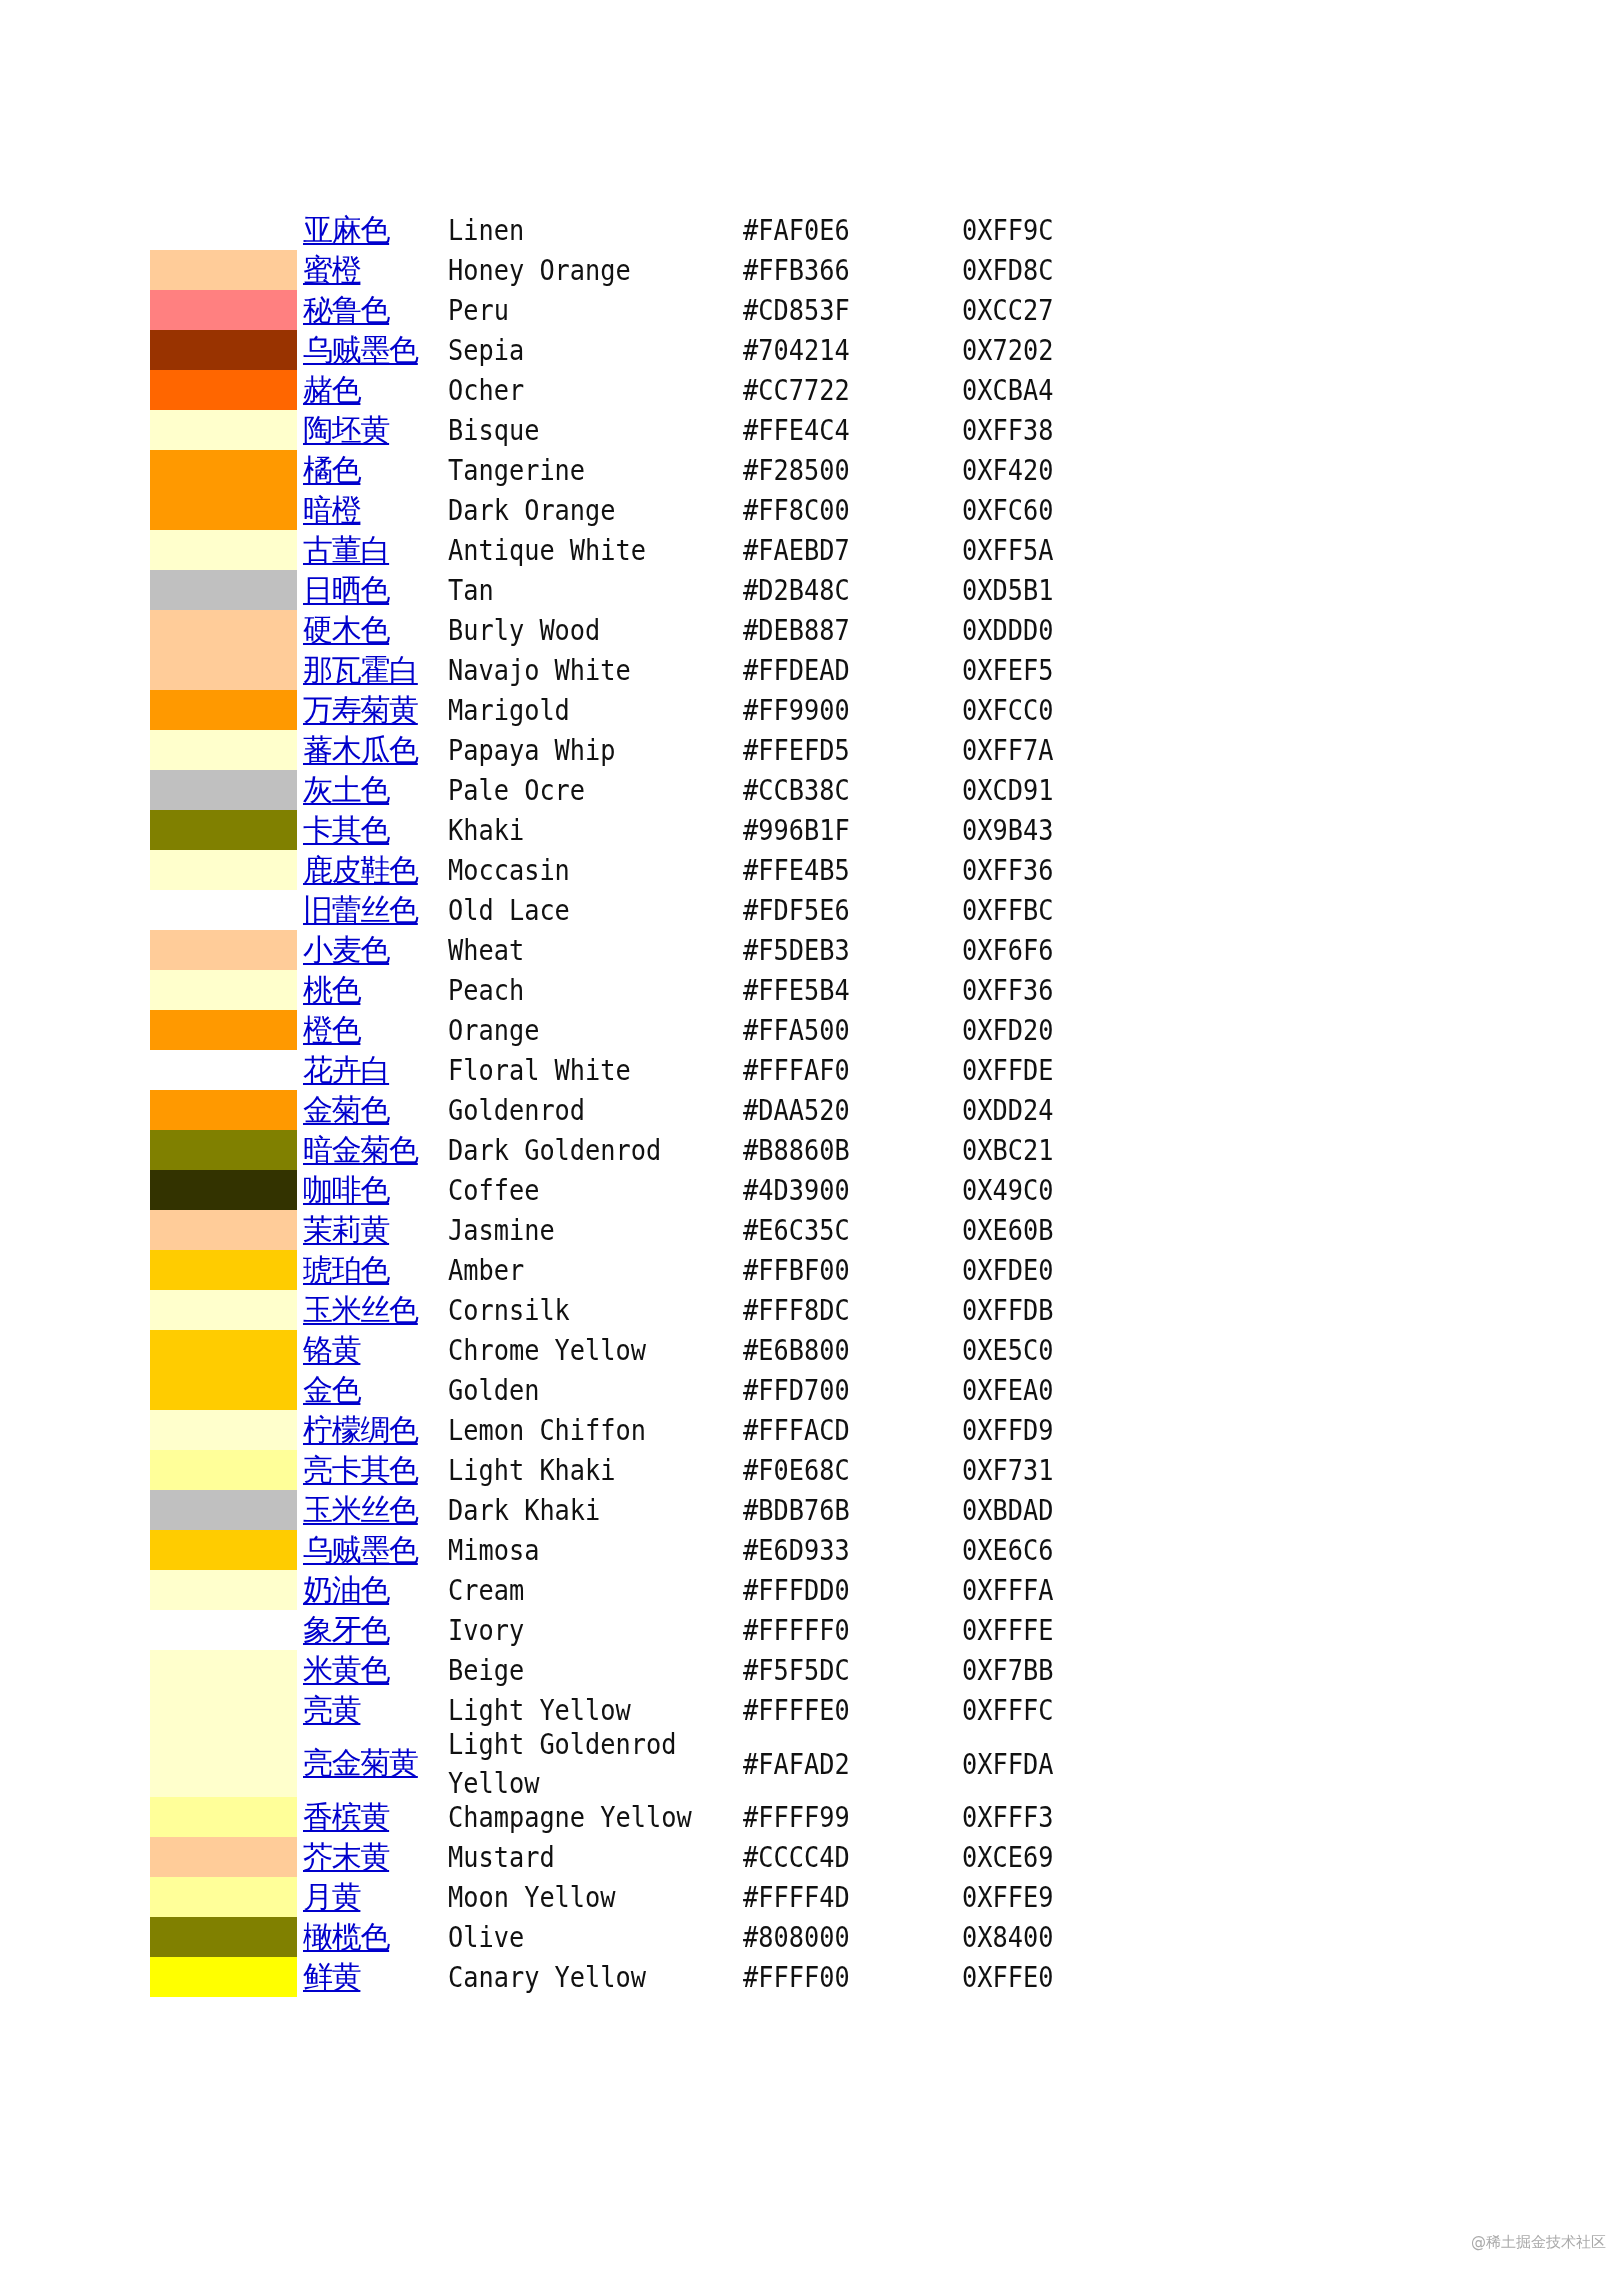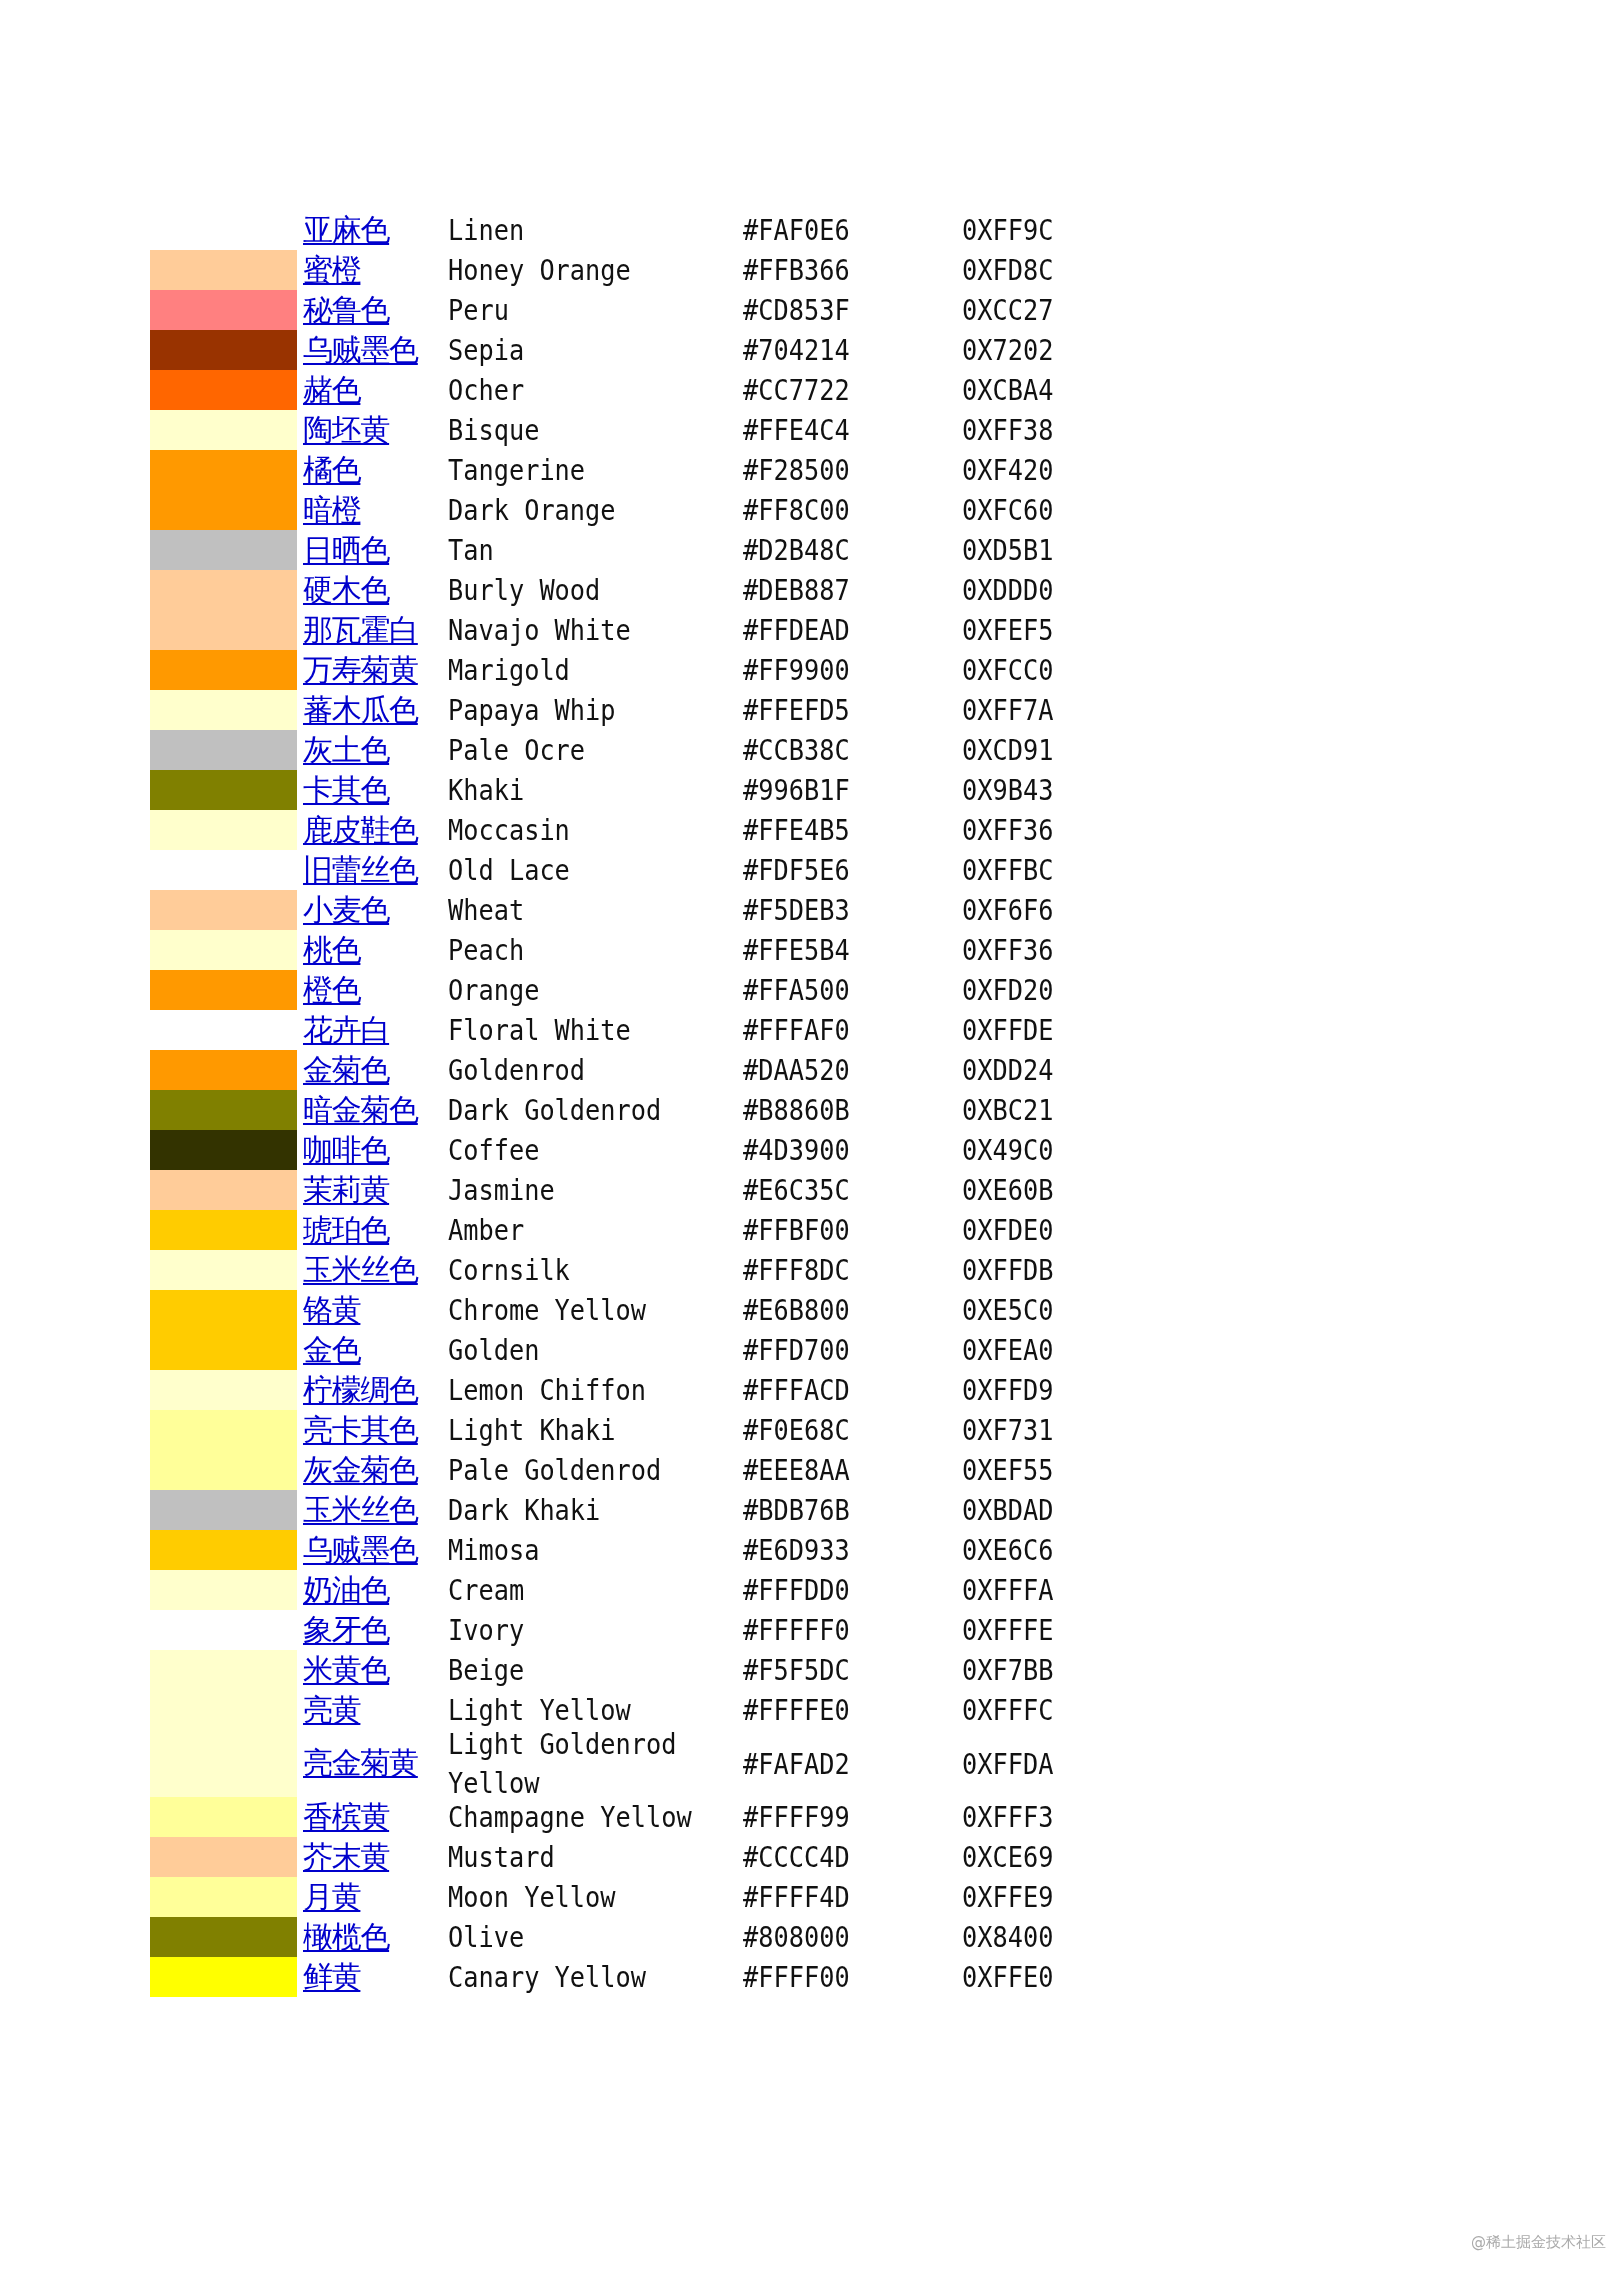--- a/index.html
+++ b/index.html
@@ -88,6 +88,13 @@
     <span class="code">0XFC60</span>
   </div>
     <div class="row">
+    <div class="swatch" style="background: rgb(255, 255, 204);"></div>
+    <a class="cn">古董白</a>
+    <span class="en">Antique White</span>
+    <span class="hex">#FAEBD7</span>
+    <span class="code">0XFF5A</span>
+  </div>
+    <div class="row">
     <div class="swatch" style="background: rgb(192, 192, 192);"></div>
     <a class="cn">日晒色</a>
     <span class="en">Tan</span>

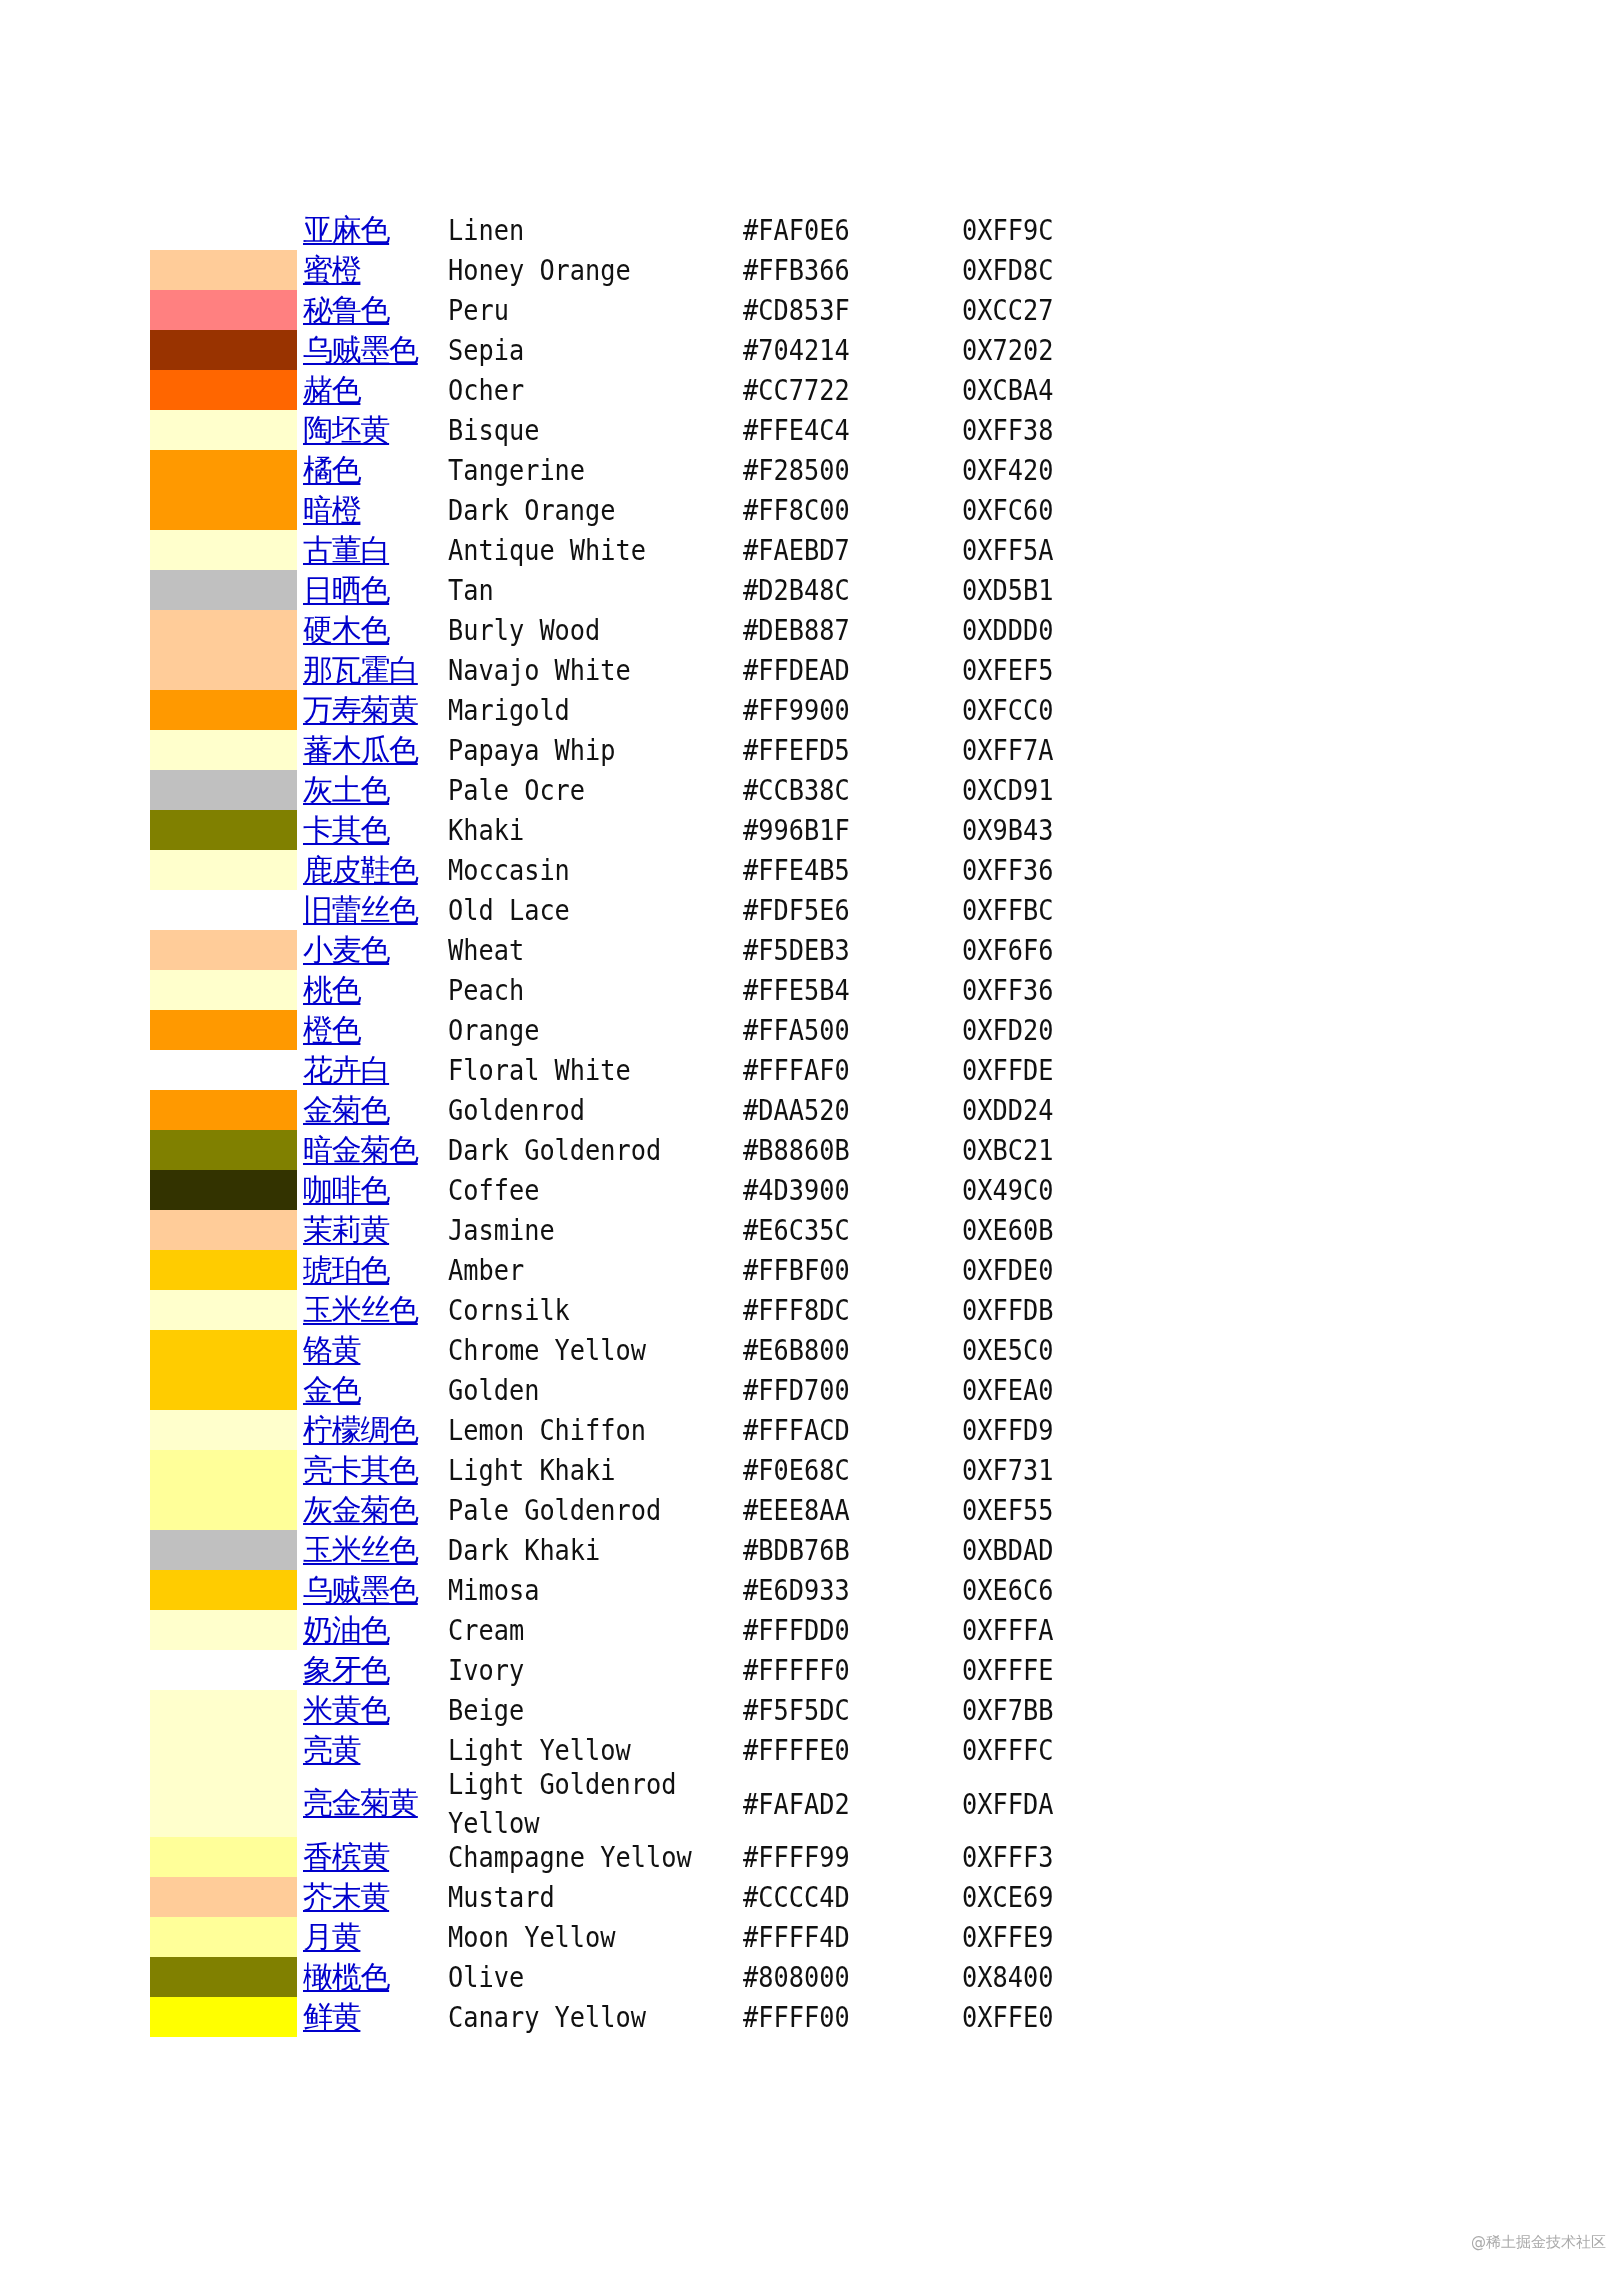--- a/index.html
+++ b/index.html
@@ -256,13 +256,6 @@
     <span class="code">0XF731</span>
   </div>
     <div class="row">
-    <div class="swatch" style="background: rgb(255, 255, 153);"></div>
-    <a class="cn">灰金菊色</a>
-    <span class="en">Pale Goldenrod</span>
-    <span class="hex">#EEE8AA</span>
-    <span class="code">0XEF55</span>
-  </div>
-    <div class="row">
     <div class="swatch" style="background: rgb(192, 192, 192);"></div>
     <a class="cn">玉米丝色</a>
     <span class="en">Dark Khaki</span>

